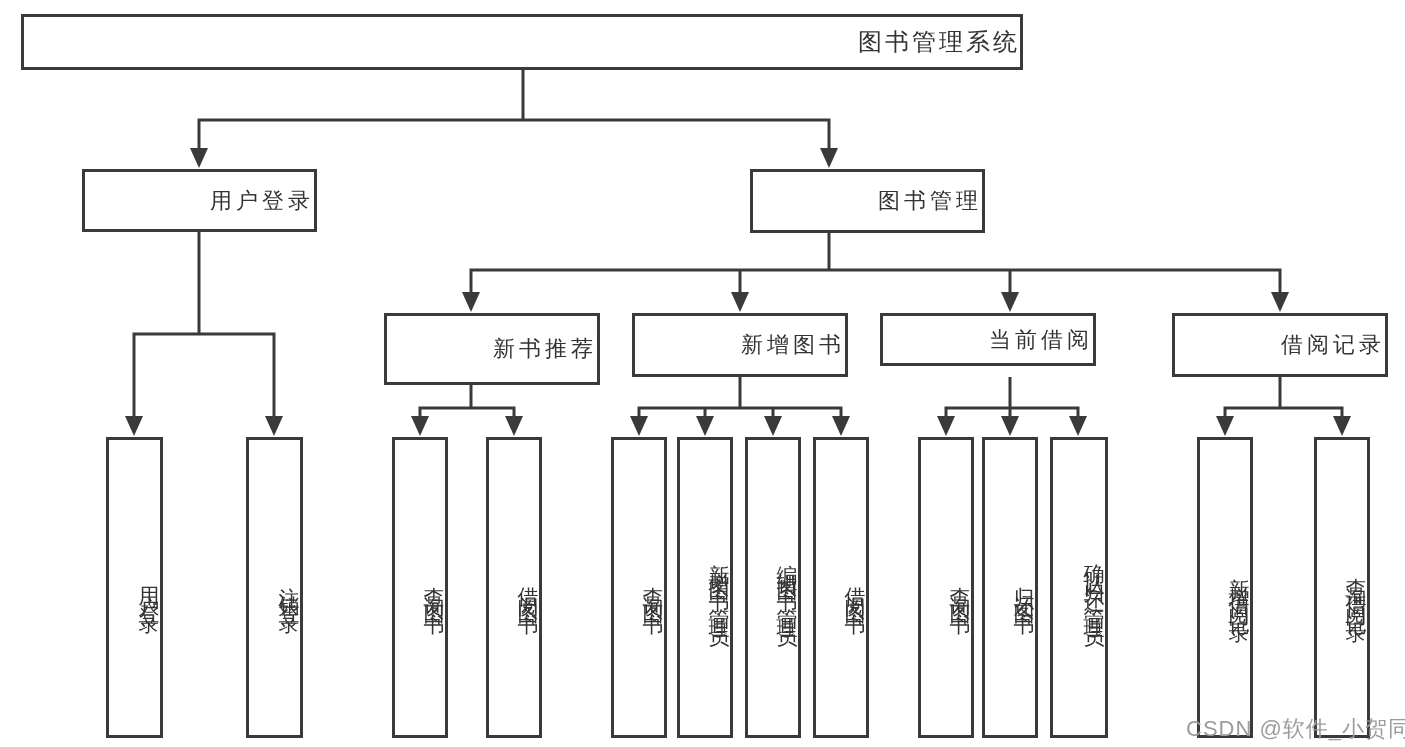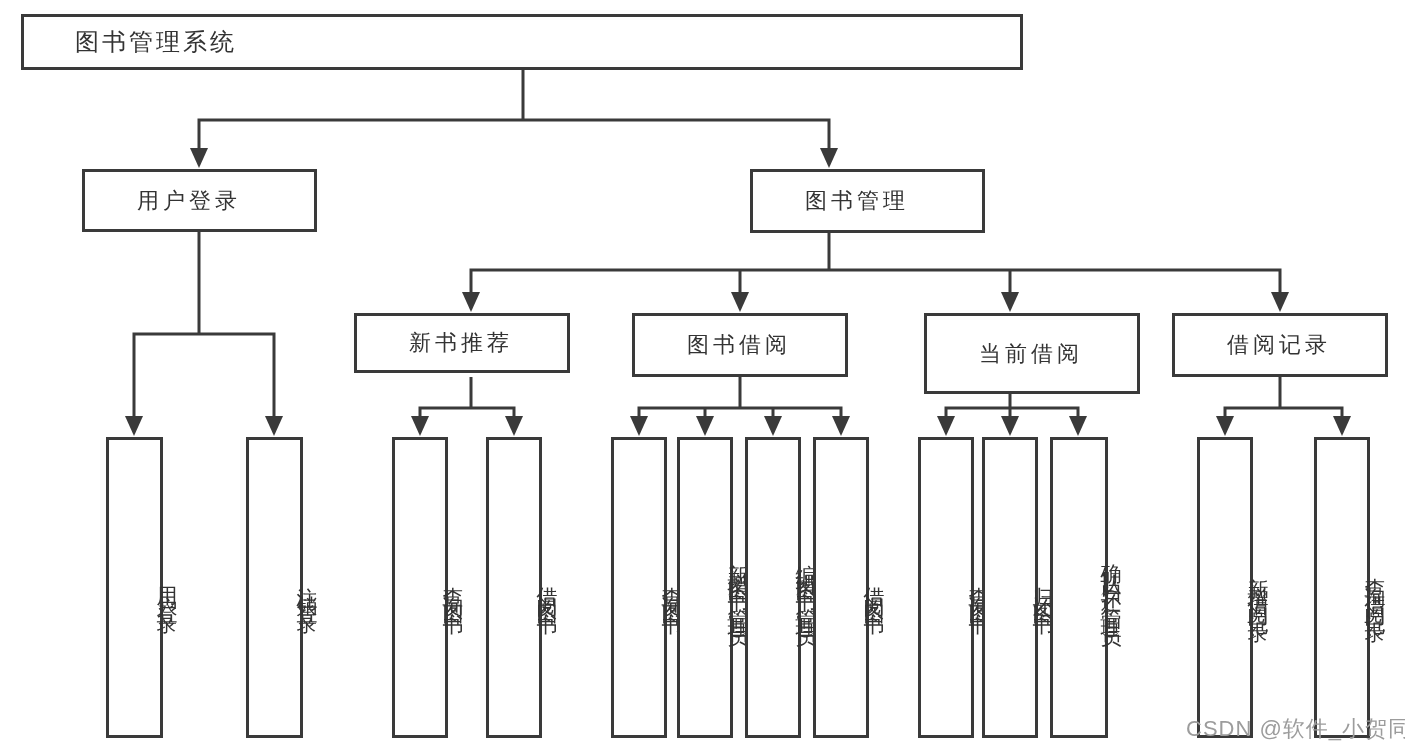--- a/index.html
+++ b/index.html
@@ -35,7 +35,7 @@
     border: 3px solid var(--line);
     display: flex;
     align-items: center;
-    justify-content: flex-start;
+    justify-content: flex-end;
     z-index: 2;
     color: var(--text);
     padding-left: 48px;

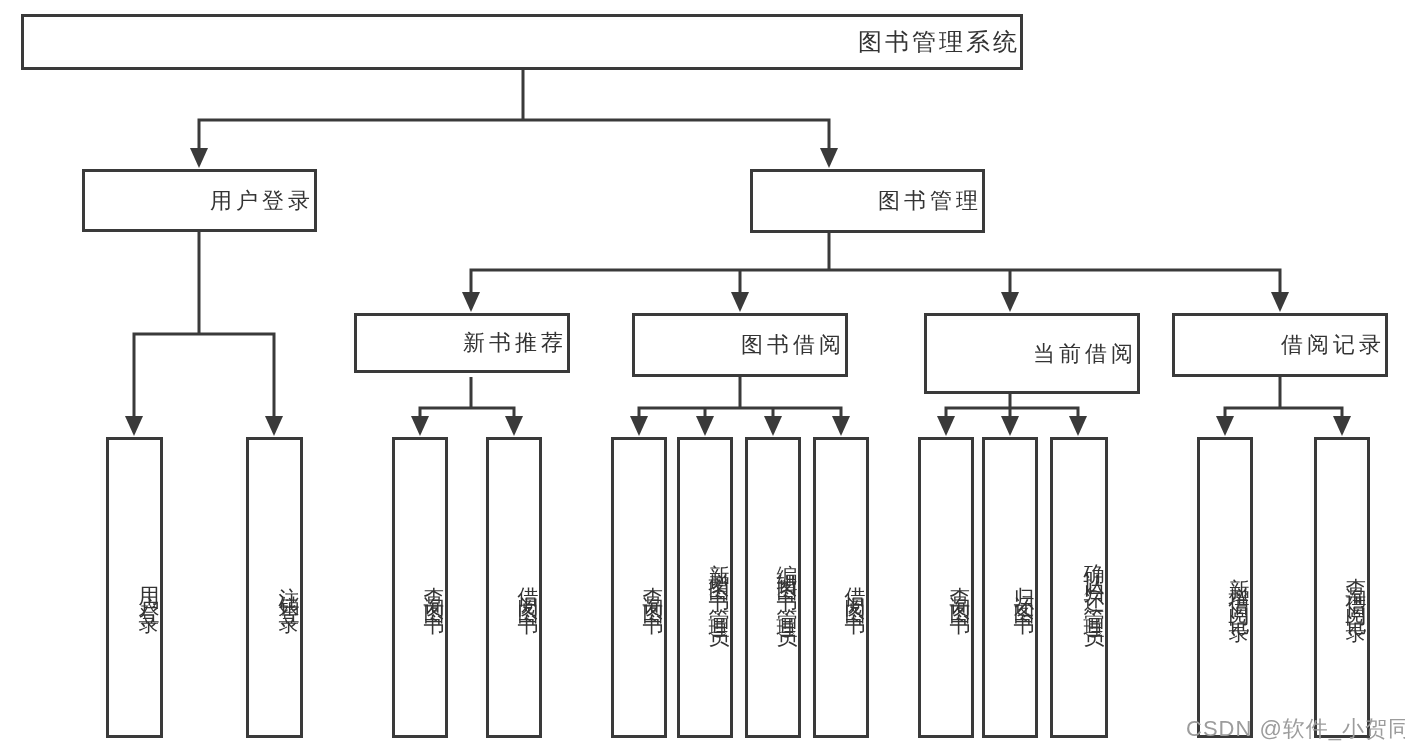--- a/index.html
+++ b/index.html
@@ -114,7 +114,7 @@
     <span>图书管理</span>
   </div>
 
-  <div class="node branch" style="left:354px;top:313px;width:216px;height:60px">
+  <div class="node branch" style="left:384px;top:313px;width:216px;height:72px">
     <span>新书推荐</span>
   </div>
   <div class="node branch" style="left:632px;top:313px;width:216px;height:64px">

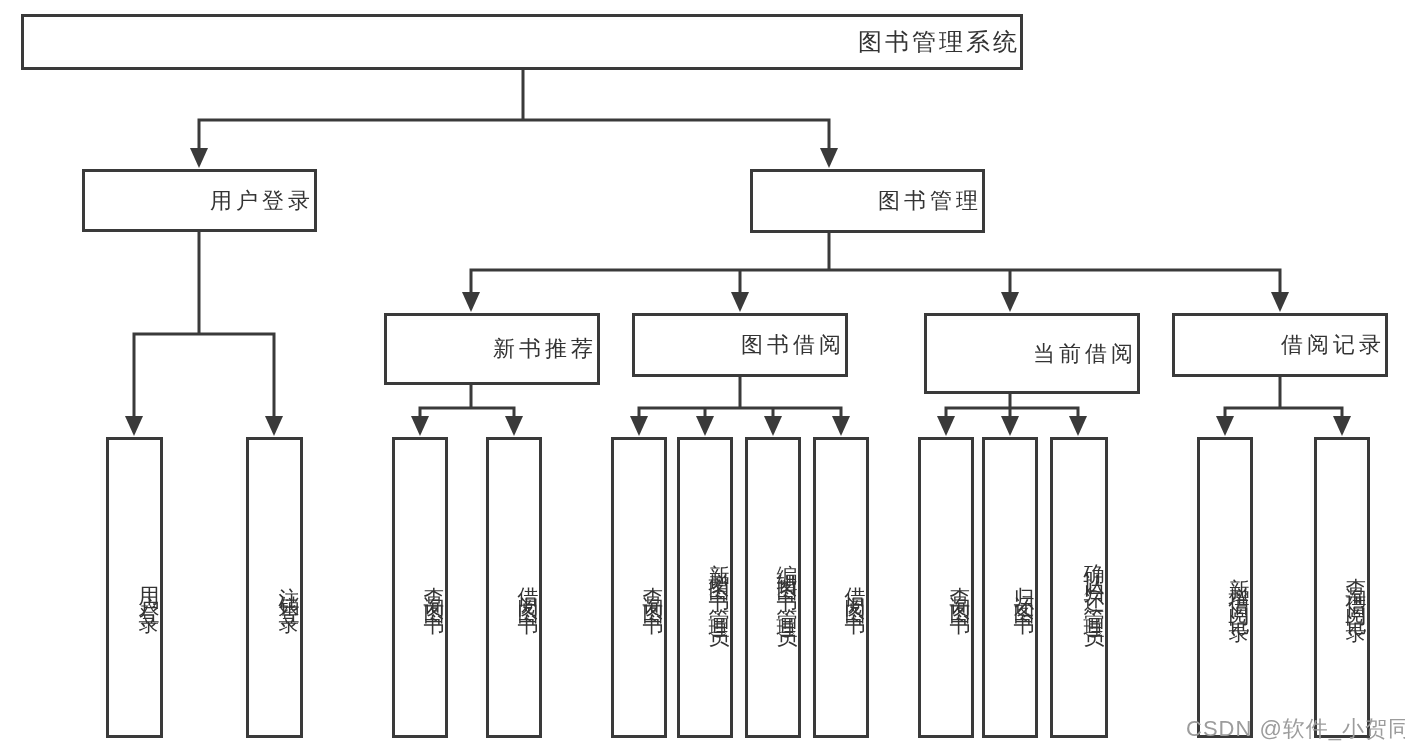--- a/index.html
+++ b/index.html
@@ -118,7 +118,7 @@
     <span>新书推荐</span>
   </div>
   <div class="node branch" style="left:632px;top:313px;width:216px;height:64px">
-    <span>图书借阅</span>
+    <span>新增图书</span>
   </div>
   <div class="node branch" style="left:924px;top:313px;width:216px;height:81px">
     <span>当前借阅</span>

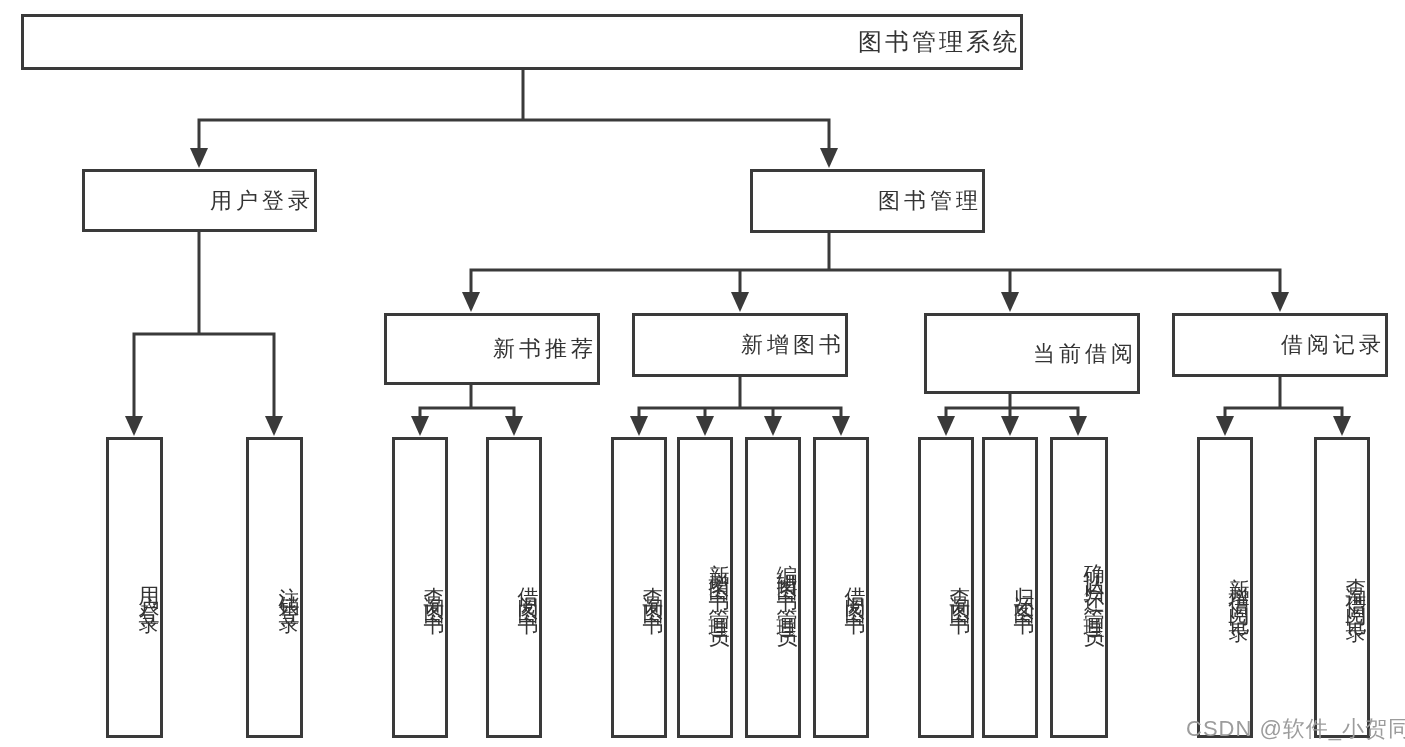--- a/index.html
+++ b/index.html
@@ -120,7 +120,7 @@
   <div class="node branch" style="left:632px;top:313px;width:216px;height:64px">
     <span>新增图书</span>
   </div>
-  <div class="node branch" style="left:924px;top:313px;width:216px;height:81px">
+  <div class="node branch" style="left:880px;top:313px;width:216px;height:53px">
     <span>当前借阅</span>
   </div>
   <div class="node branch" style="left:1172px;top:313px;width:216px;height:64px">

